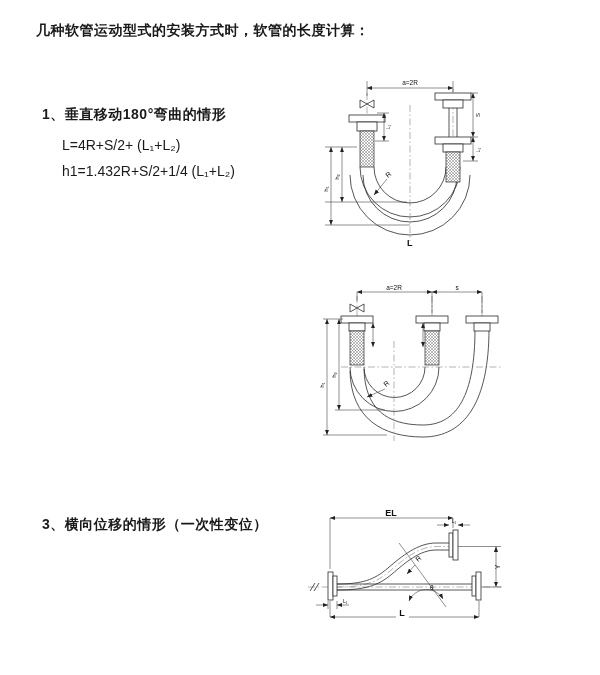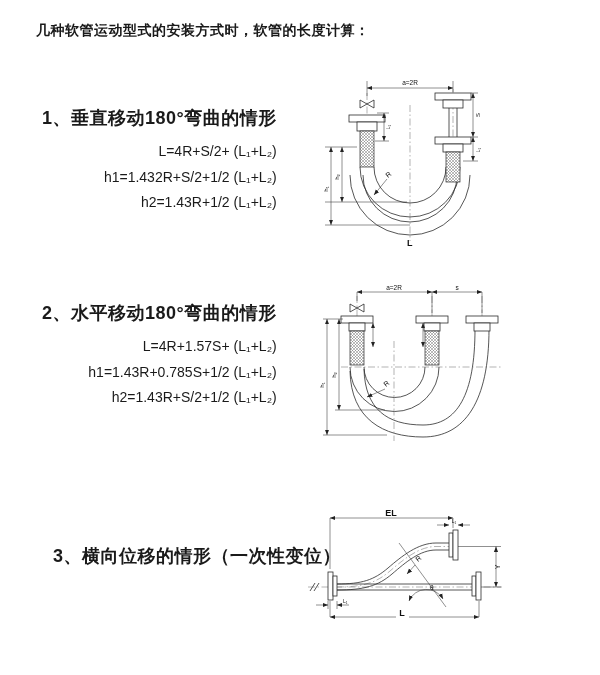--- a/index.html
+++ b/index.html
@@ -11,7 +11,7 @@
     position:absolute;left:36px;top:22px;font-size:14px;font-weight:600;letter-spacing:.5px;text-align:right;
   }
   .sec{position:absolute;left:42px;}
-  .sec-heading{font-size:18px;font-weight:600;letter-spacing:.5px;}
+  .sec-heading{font-size:14px;font-weight:600;letter-spacing:.5px;}
   .formulas{margin-left:20px;margin-top:9px;}
   .formula{font-size:14px;line-height:25.5px;white-space:pre;text-align:right;}
   .sec1{top:106px;}

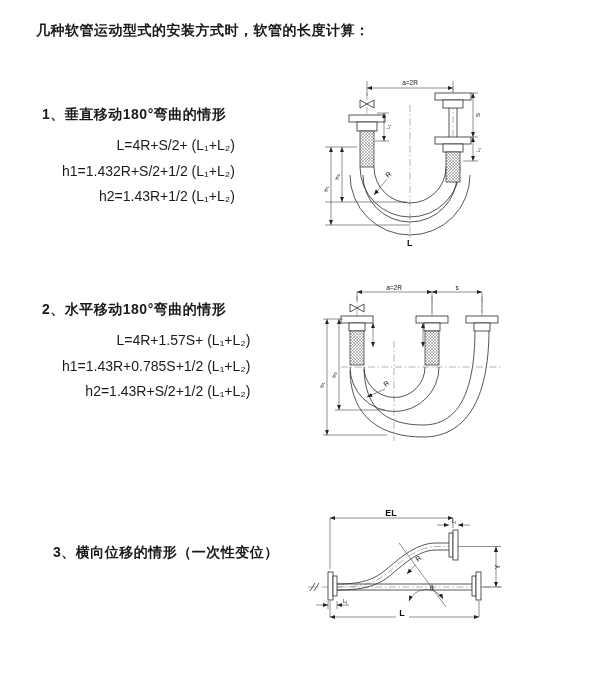--- a/index.html
+++ b/index.html
@@ -13,7 +13,7 @@
   .sec{position:absolute;left:42px;}
   .sec-heading{font-size:14px;font-weight:600;letter-spacing:.5px;}
   .formulas{margin-left:20px;margin-top:9px;}
-  .formula{font-size:14px;line-height:25.5px;white-space:pre;text-align:right;}
+  .formula{font-size:14px;line-height:25.5px;white-space:pre;}
   .sec1{top:106px;}
   .sec2{top:301px;}
   .sec3{top:544px;margin-left:11px;}

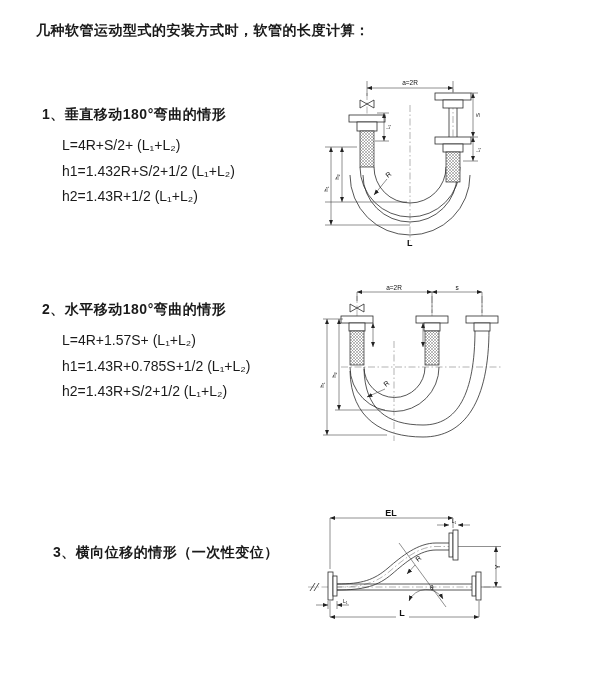--- a/index.html
+++ b/index.html
@@ -38,7 +38,7 @@
     <div class="sec-heading">1、垂直移动180°弯曲的情形</div>
     <div class="formulas">
       <div class="formula">L=4R+S/2+ (L₁+L₂)</div>
-      <div class="formula">h1=1.432R+S/2+1/2 (L₁+L₂)</div>
+      <div class="formula">h1=1.432R+S/2+1/4 (L₁+L₂)</div>
       <div class="formula">h2=1.43R+1/2 (L₁+L₂)</div>
     </div>
   </div>

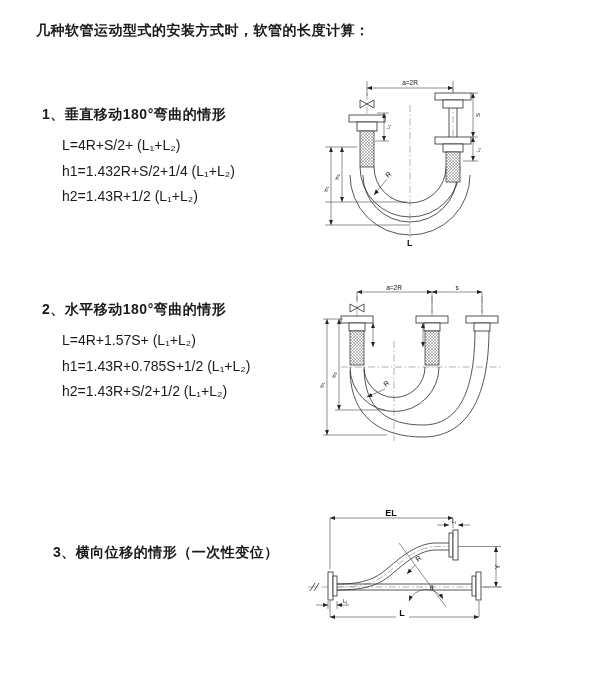--- a/index.html
+++ b/index.html
@@ -39,7 +39,6 @@
     <div class="formulas">
       <div class="formula">L=4R+S/2+ (L₁+L₂)</div>
       <div class="formula">h1=1.432R+S/2+1/4 (L₁+L₂)</div>
-      <div class="formula">h2=1.43R+1/2 (L₁+L₂)</div>
     </div>
   </div>
 

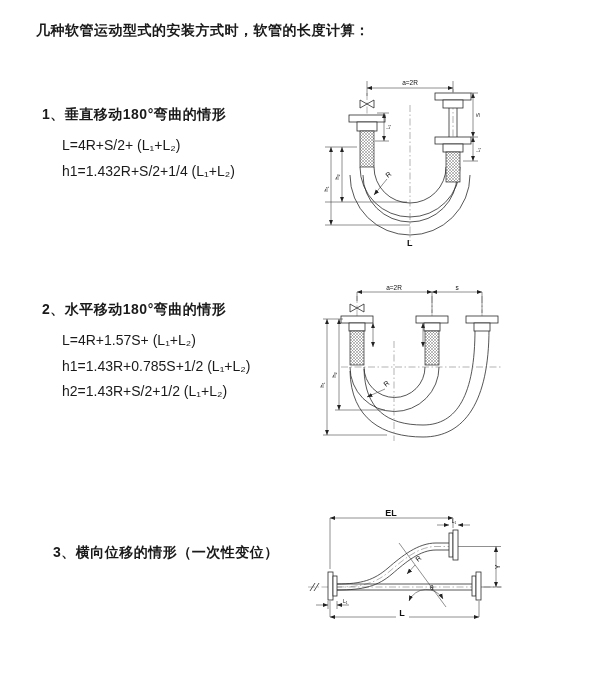--- a/index.html
+++ b/index.html
@@ -42,14 +42,6 @@
     </div>
   </div>
 
-  <div class="sec sec2">
-    <div class="sec-heading">2、水平移动180°弯曲的情形</div>
-    <div class="formulas">
-      <div class="formula">L=4R+1.57S+ (L₁+L₂)</div>
-      <div class="formula">h1=1.43R+0.785S+1/2 (L₁+L₂)</div>
-      <div class="formula">h2=1.43R+S/2+1/2 (L₁+L₂)</div>
-    </div>
-  </div>
 
   <div class="sec sec3">
     <div class="sec-heading">3、横向位移的情形（一次性变位）</div>

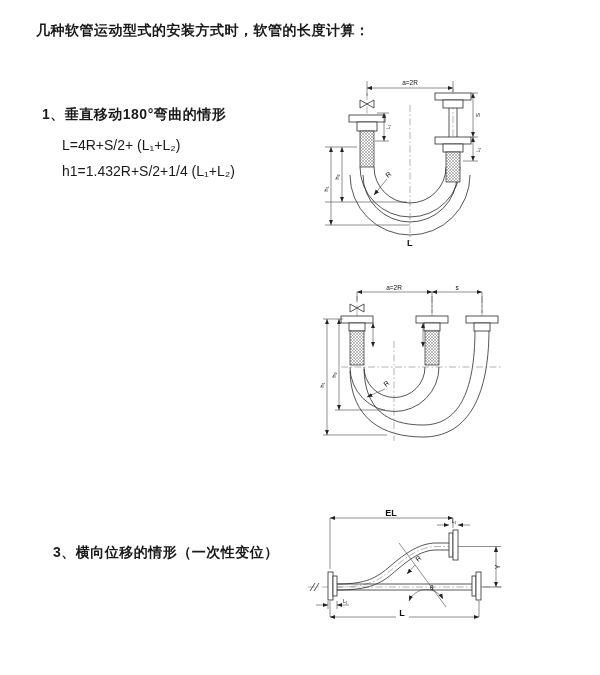--- a/index.html
+++ b/index.html
@@ -16,7 +16,7 @@
   .formula{font-size:14px;line-height:25.5px;white-space:pre;}
   .sec1{top:106px;}
   .sec2{top:301px;}
-  .sec3{top:544px;margin-left:11px;}
+  .sec3{top:516px;}
   .dgm{position:absolute;}
   .dgm1{left:315px;top:65px;}
   .dgm2{left:315px;top:283px;}

